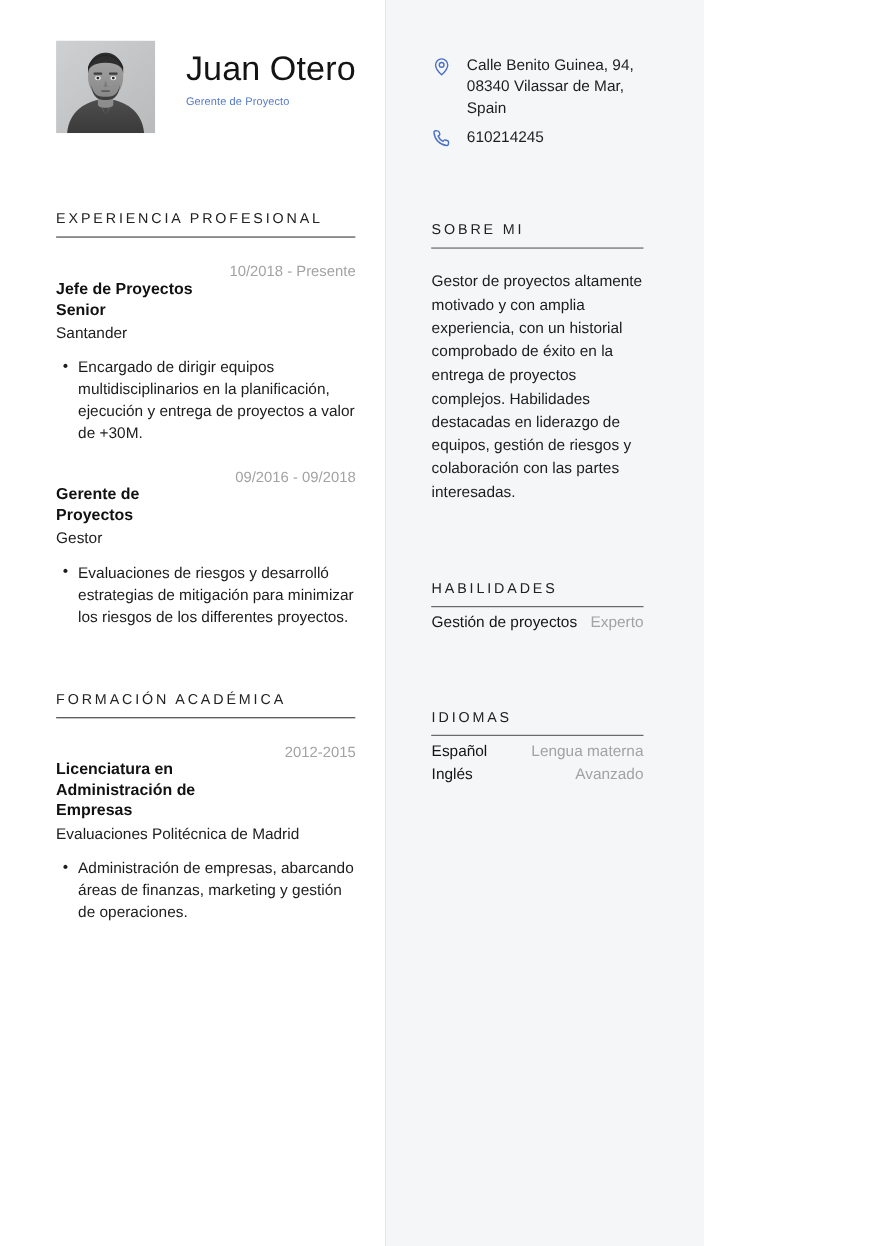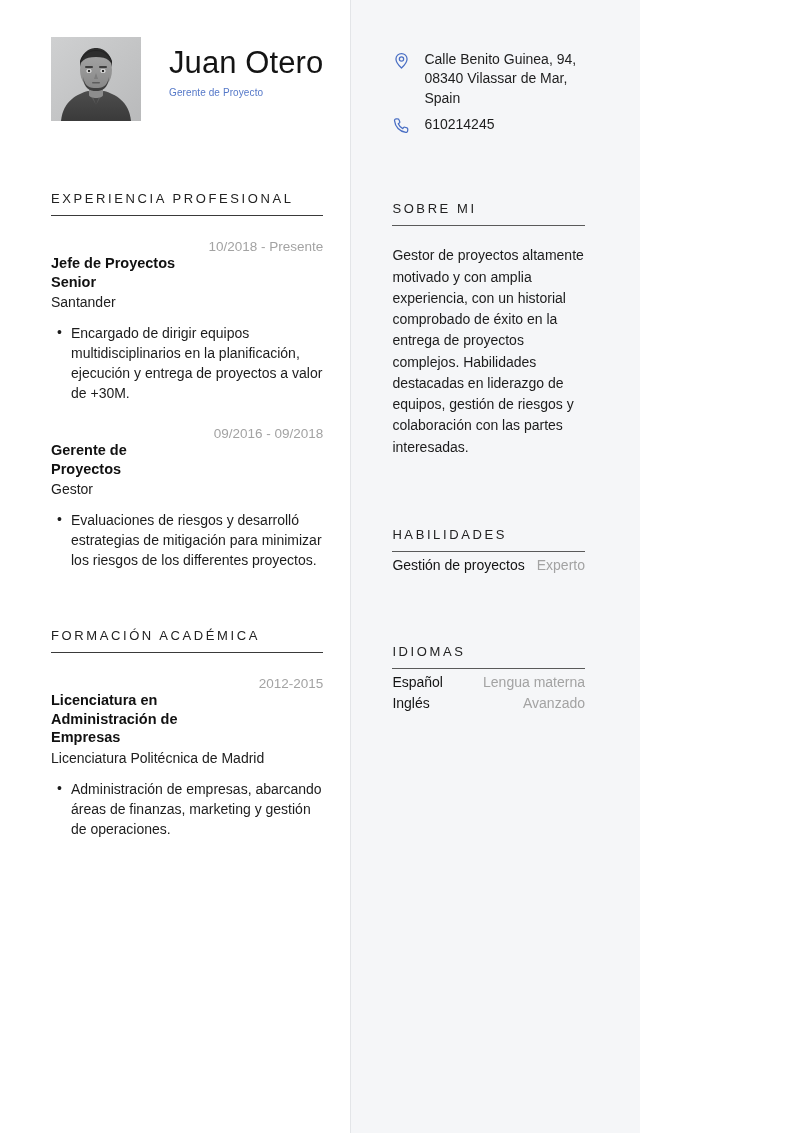--- a/index.html
+++ b/index.html
@@ -310,7 +310,7 @@
           <div class="entry-role">Licenciatura en Administración de Empresas</div>
           <div class="entry-date">2012-2015</div>
         </div>
-        <div class="entry-org">Licenciatura Politécnica de Madrid</div>
+        <div class="entry-org">Evaluaciones Politécnica de Madrid</div>
         <ul class="bullets">
           <li>Administración de empresas, abarcando áreas de finanzas, marketing y gestión de operaciones.</li>
         </ul>

